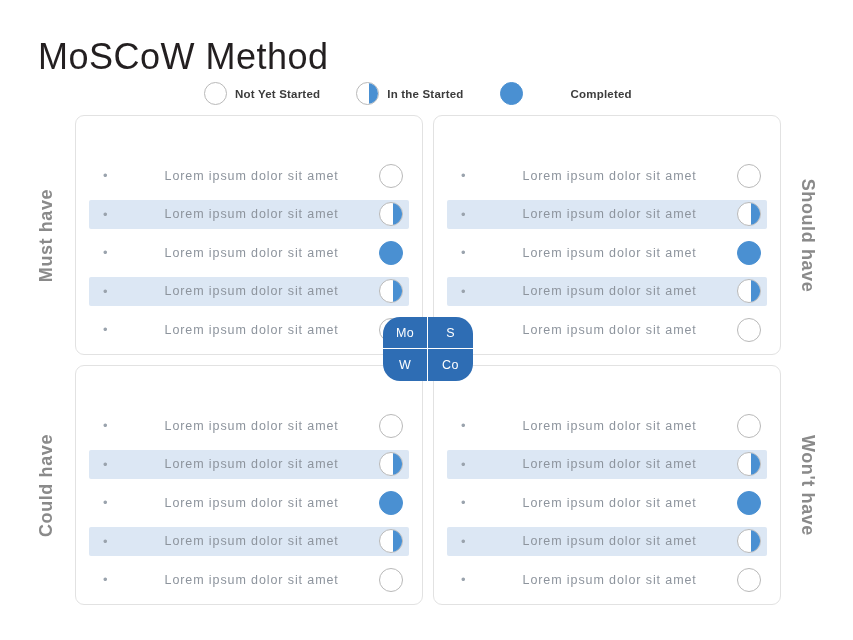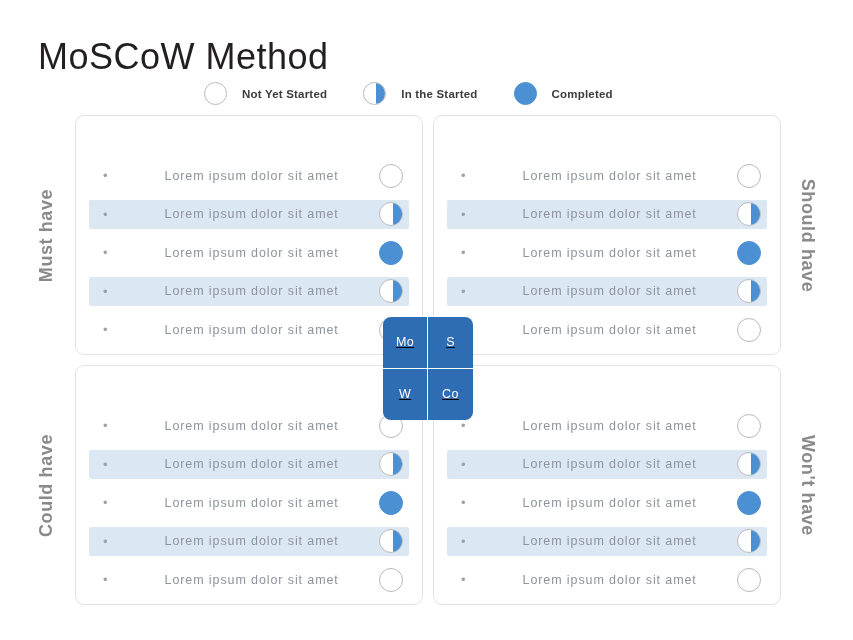--- a/index.html
+++ b/index.html
@@ -46,7 +46,7 @@
     font-size: 11.5px;
     font-weight: bold;
     color: #3c3c3c;
-    margin-left: 15px;
+    margin-left: 8px;
     white-space: nowrap;
     letter-spacing: 0.2px;
   }

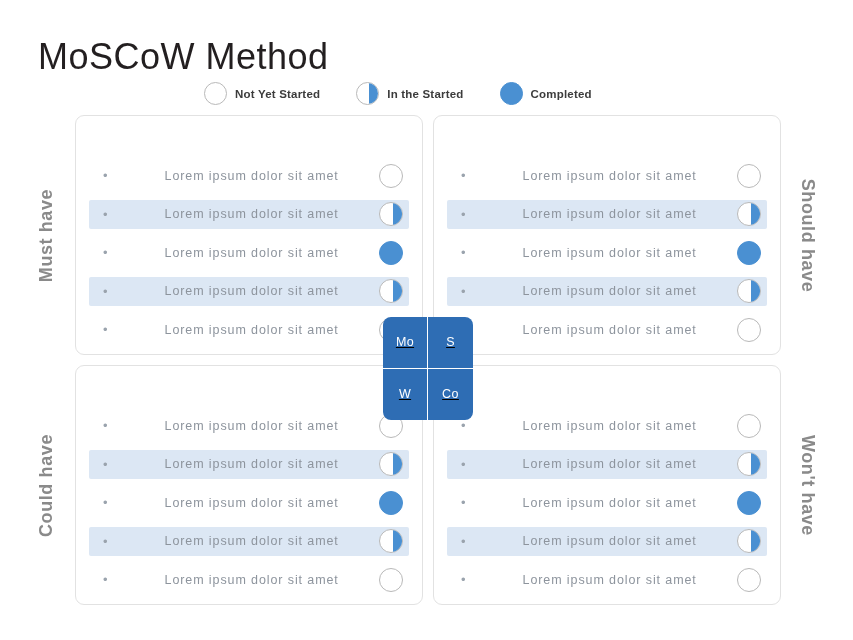--- a/index.html
+++ b/index.html
@@ -41,7 +41,7 @@
     align-items: center;
     margin-right: 36px;
   }
-  .legend-item:last-child { margin-right: 0; }
+  .legend-item:last-child { margin-right: 0; gap: 40px; }
   .legend-label {
     font-size: 11.5px;
     font-weight: bold;

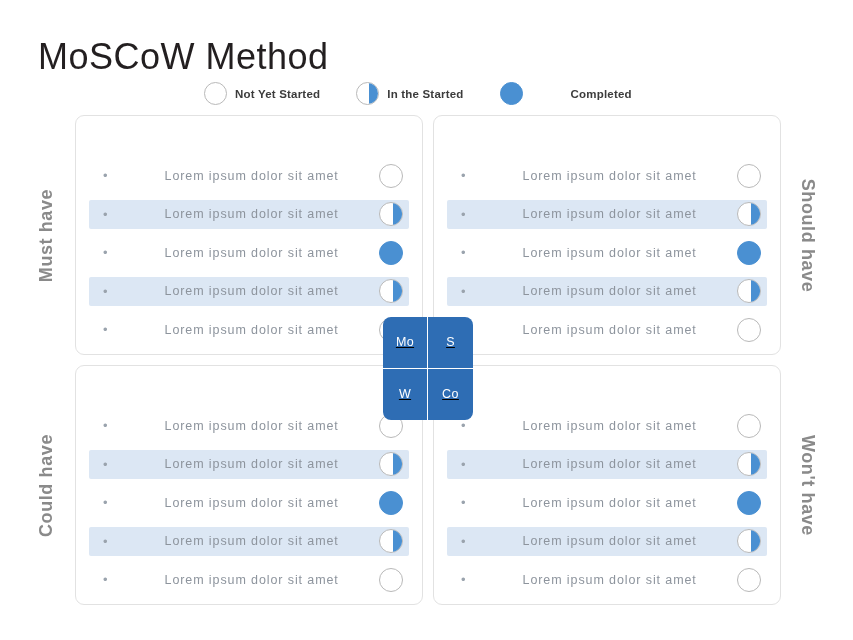--- a/index.html
+++ b/index.html
@@ -163,15 +163,14 @@
     left: 383px;
     top: 317px;
     width: 90px;
-    height: 103px;
+    height: 64px;
     background: #2e6db4;
-    border-radius: 8px;
+    border-radius: 17px;
     display: grid;
     grid-template-columns: 1fr 1fr;
     grid-template-rows: 1fr 1fr;
     overflow: hidden;
     z-index: 5;
-    text-decoration: underline;
   }
   .center-cell {
     display: flex;

